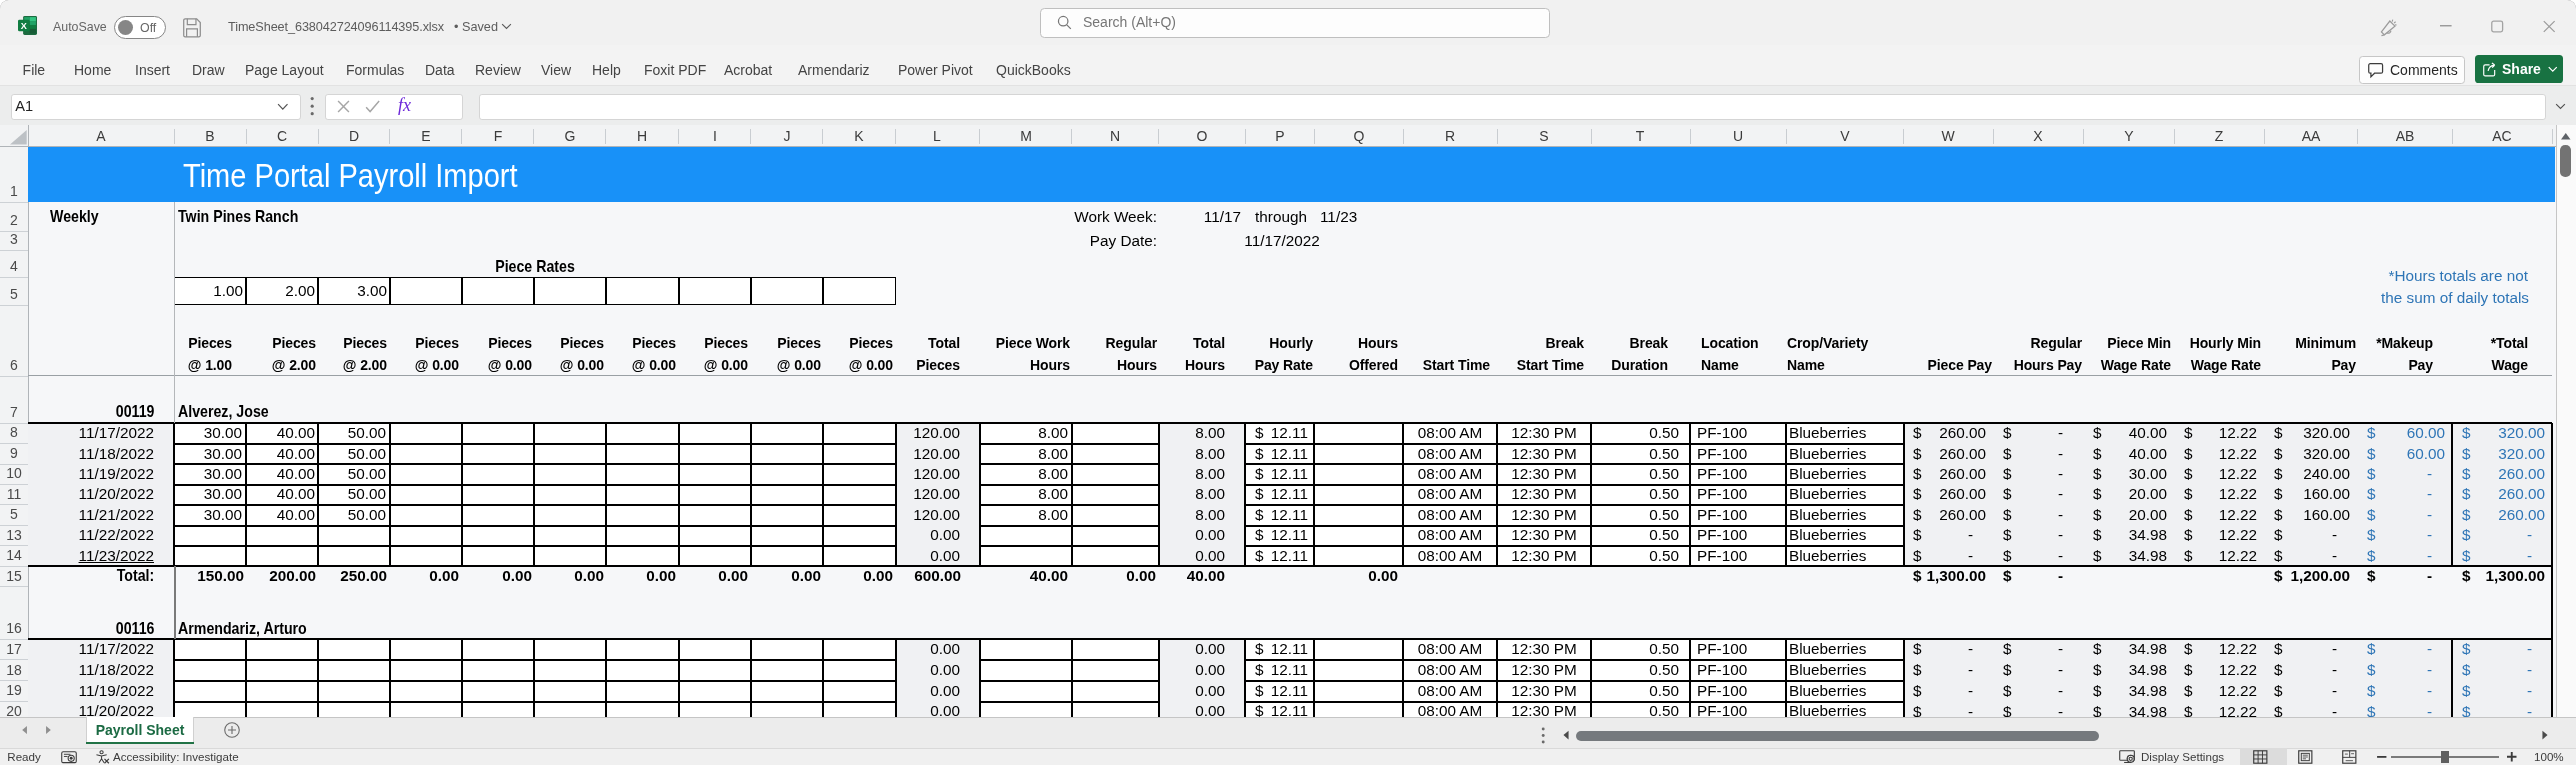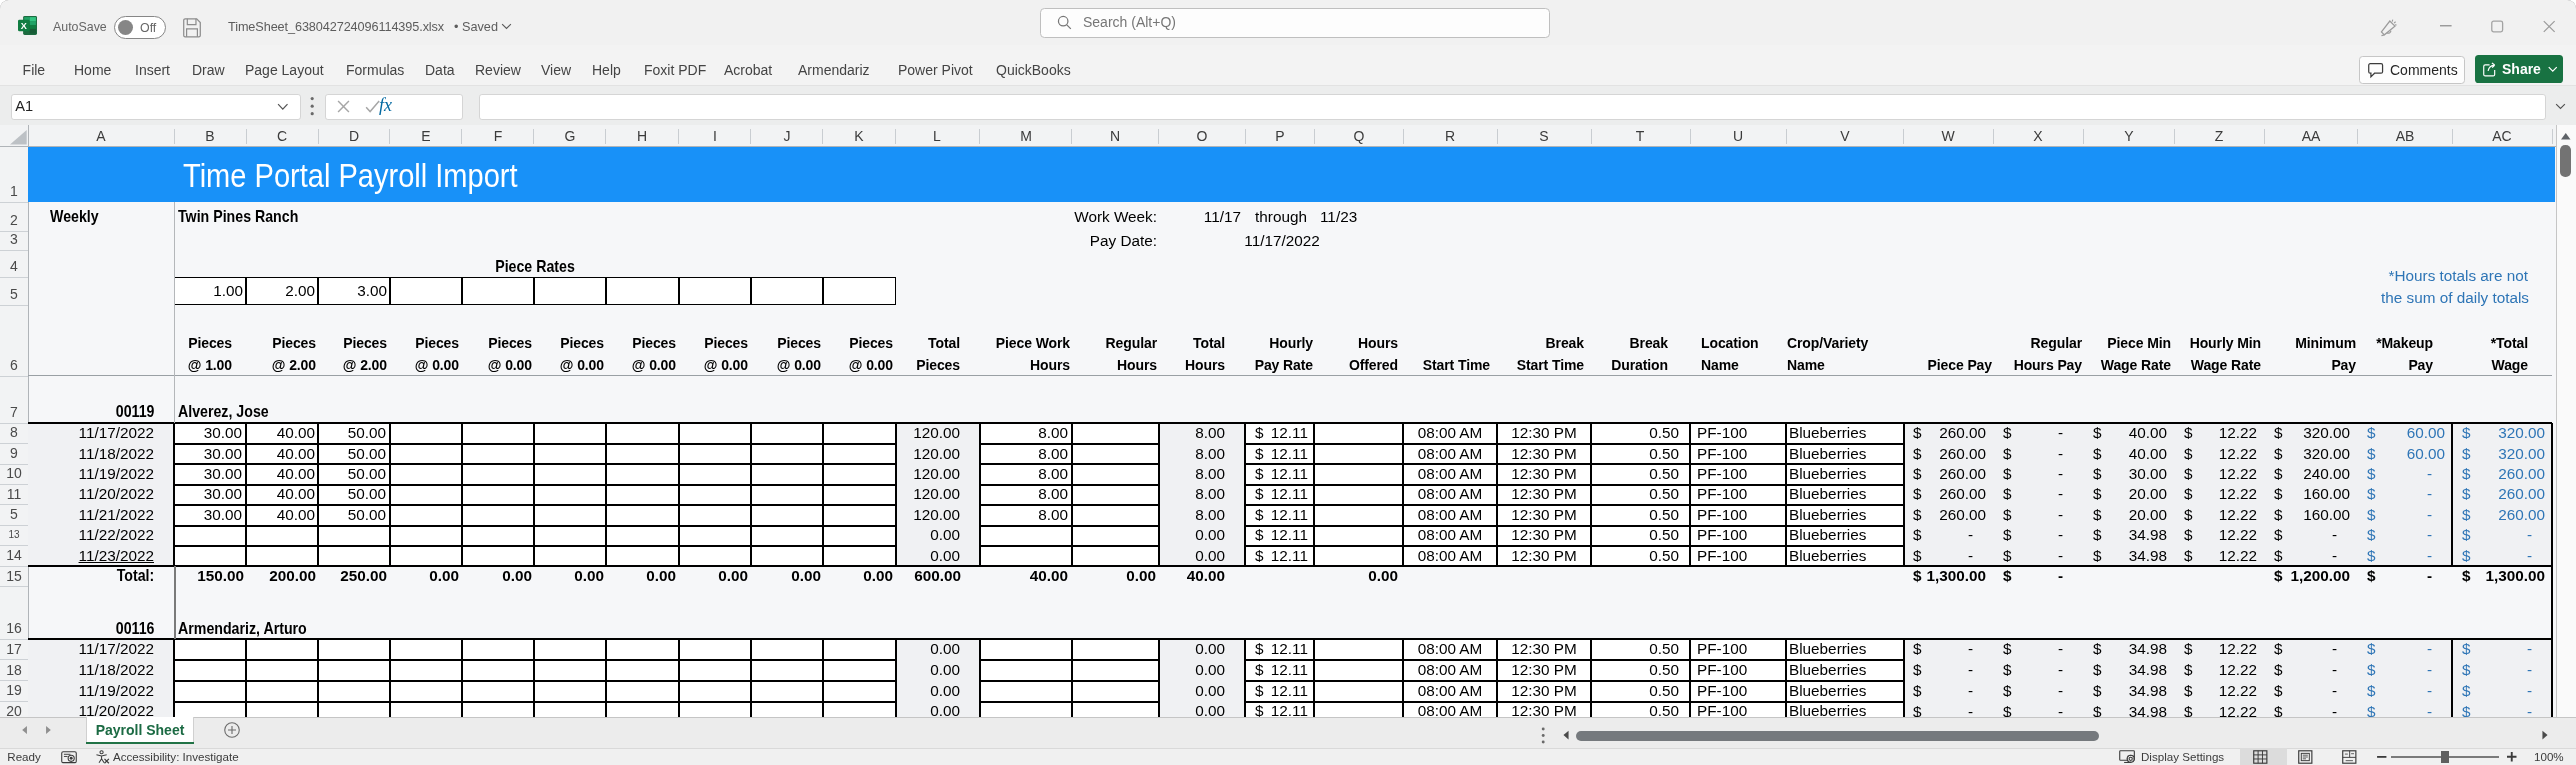--- a/index.html
+++ b/index.html
@@ -108,7 +108,7 @@
 <svg style="left:365px;top:100px" width="15.3" height="13" viewBox="0 0 21 18" fill="none" stroke="#a6a6a6" stroke-width="2">
       <path d="M1.5 10 L7 16 L19.5 1.5"></path>
     </svg>
-<div class="t" style="left:379px;top:95px;font-size:18px;color:#0369a1;font-family:'Liberation Serif',serif;font-style:italic;">fx</div>
+<div class="t" style="left:398px;top:95px;font-size:18px;color:#6d28d9;font-family:'Liberation Serif',serif;font-style:italic;">fx</div>
 <div style="position:absolute;left:479px;top:94px;width:2067px;height:25.5px;background:#fff;border:0.7px solid #d5d5d5;border-radius:2.9px;"></div>
 <svg style="left:2555px;top:103px" width="11" height="7.3" viewBox="0 0 15 10" fill="none" stroke="#555" stroke-width="1.6">
       <path d="M1.5 1.5 L7.5 7.5 L13.5 1.5"></path>

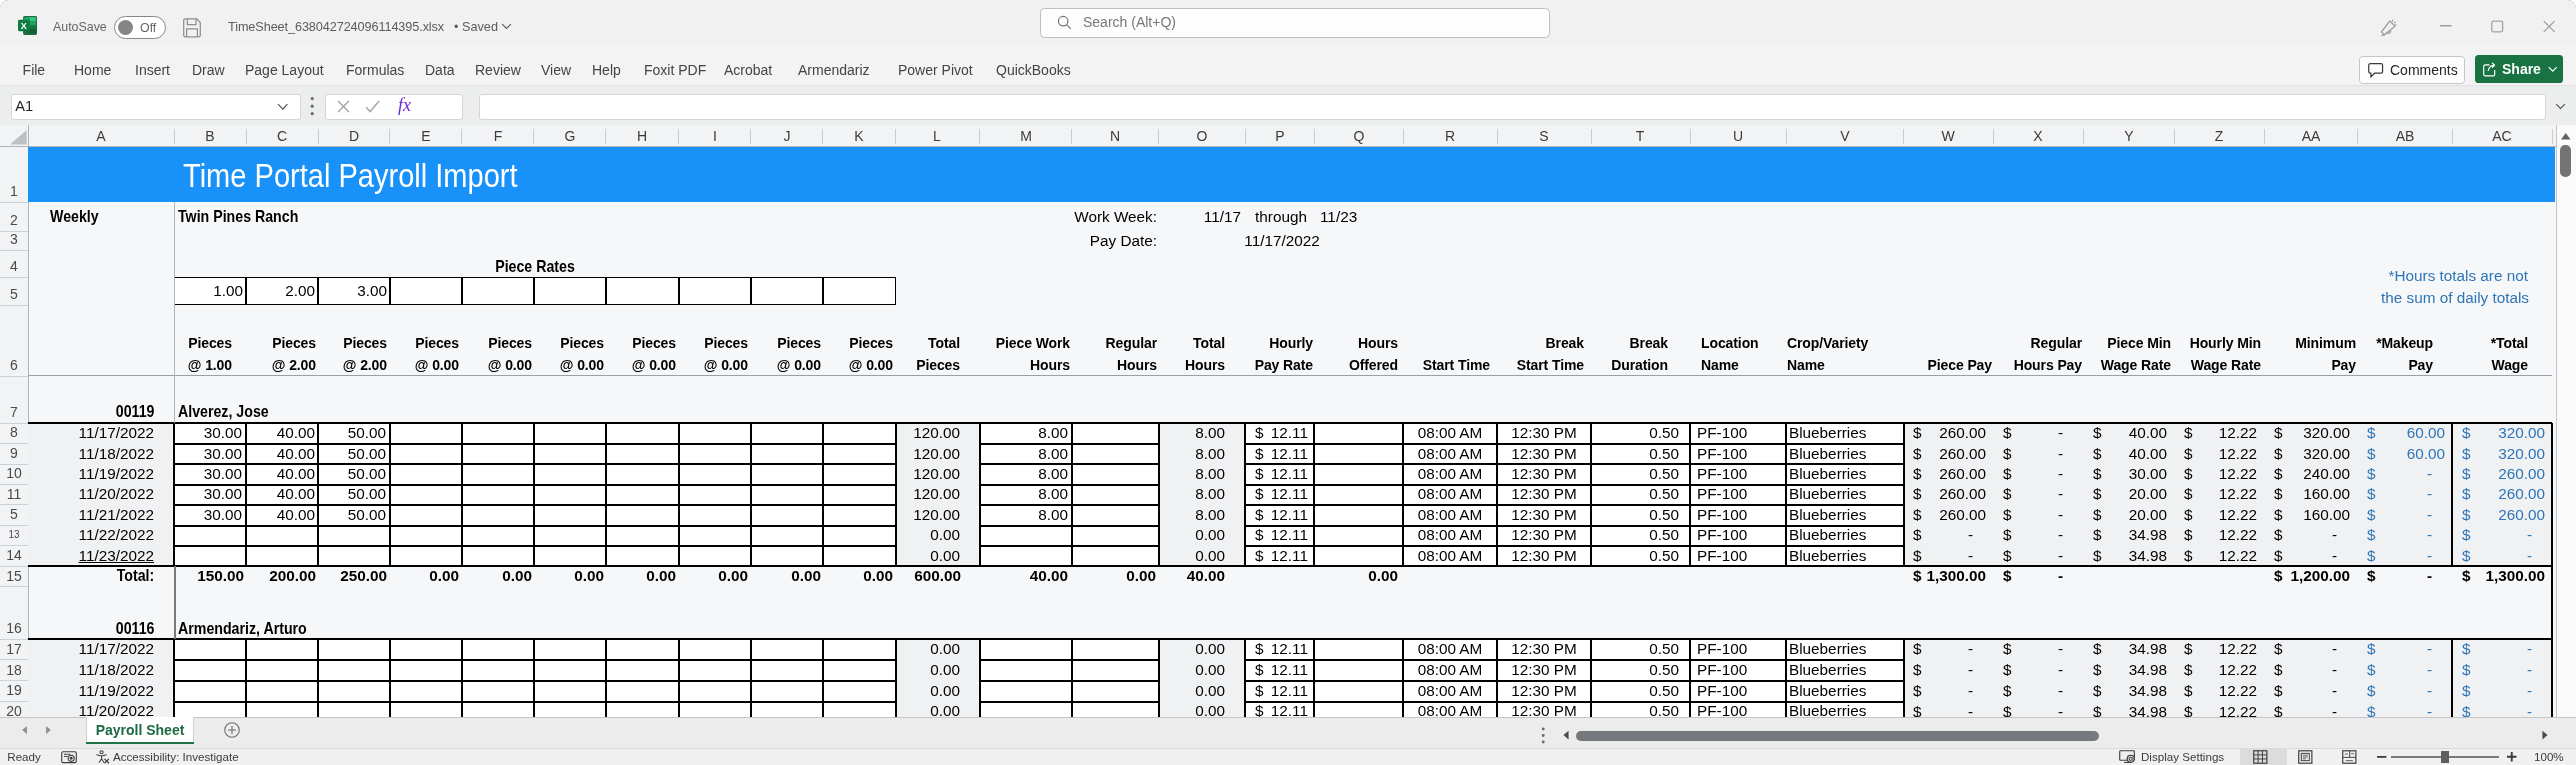--- a/index.html
+++ b/index.html
@@ -203,7 +203,7 @@
 <div style="position:absolute;left:0px;top:525px;width:28px;height:0.7px;background:#cdd1d5;"></div>
 <div class="t c" style="left:14px;top:504px;font-size:14px;color:#4a4a4a;">5</div>
 <div style="position:absolute;left:0px;top:545px;width:28px;height:0.7px;background:#cdd1d5;"></div>
-<div class="t c" style="left:14px;top:525px;font-size:10px;color:#4a4a4a;">13</div>
+<div class="t c" style="left:14px;top:525px;font-size:14px;color:#4a4a4a;">13</div>
 <div style="position:absolute;left:0px;top:566px;width:28px;height:0.7px;background:#cdd1d5;"></div>
 <div class="t c" style="left:14px;top:545px;font-size:14px;color:#4a4a4a;">14</div>
 <div style="position:absolute;left:0px;top:586px;width:28px;height:0.7px;background:#cdd1d5;"></div>

